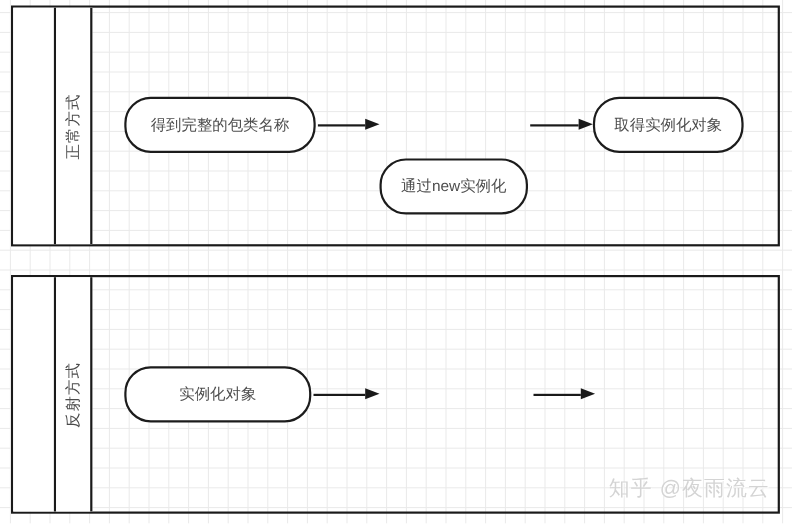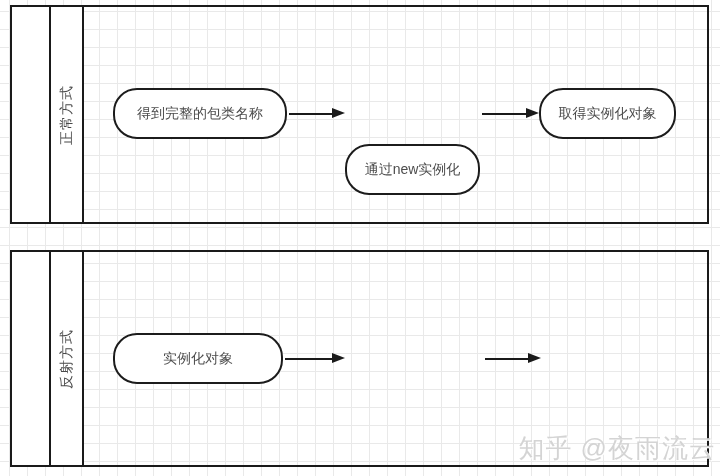--- a/index.html
+++ b/index.html
@@ -102,9 +102,9 @@
   
   .watermark {
     position: absolute;
-    right: 4px;
+    right: 20px;
     top: 431px;
-    font-size: 26px;
+    font-size: 19px;
     letter-spacing: 1px;
     color: #d4d4d4;
     text-shadow: 1px 1px 0 #ffffff;

